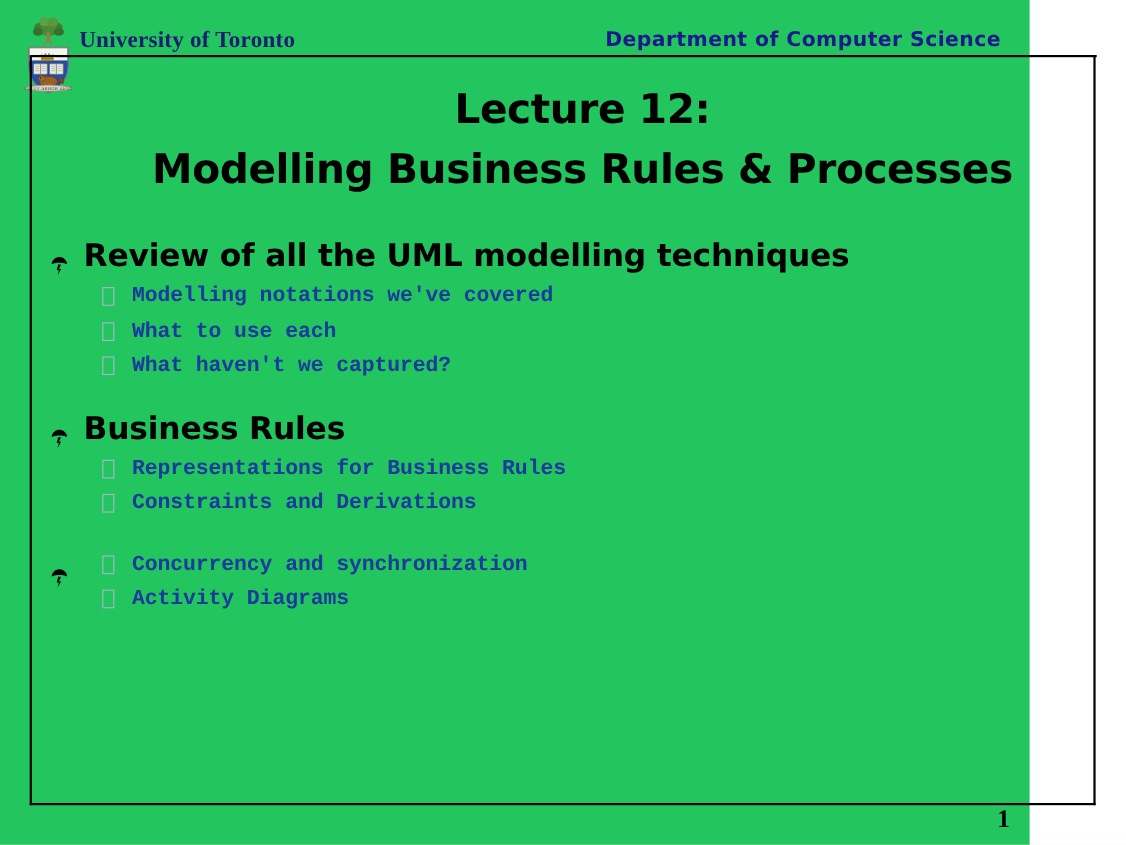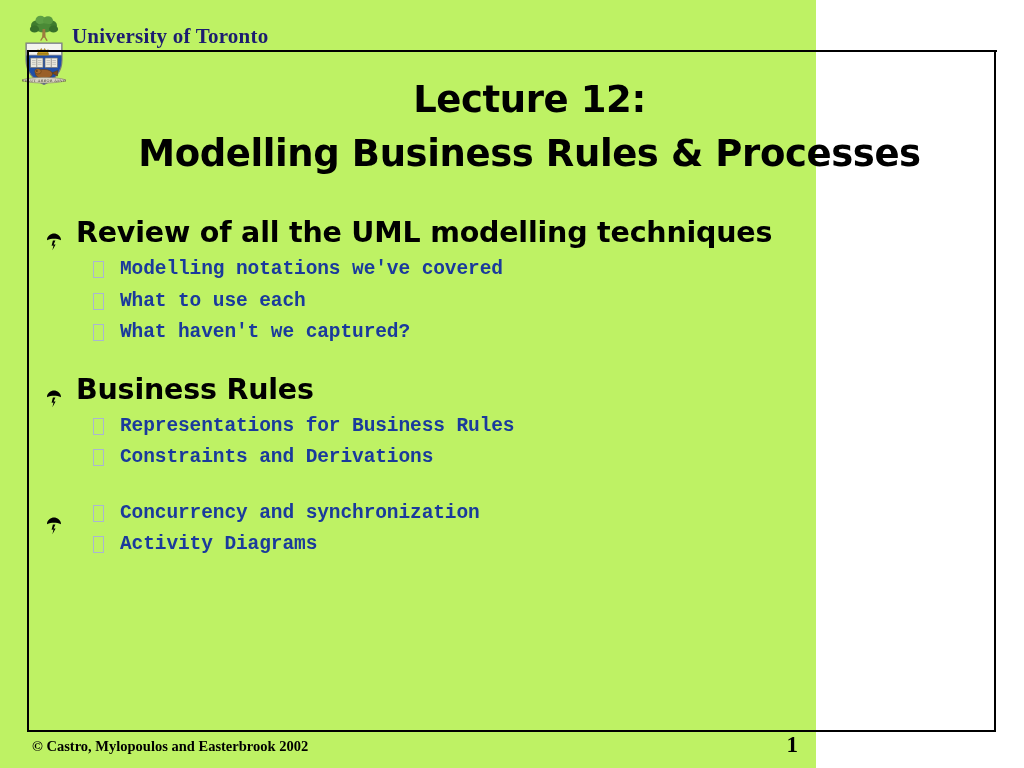--- a/index.html
+++ b/index.html
@@ -21,9 +21,9 @@
   #slide {
     position: absolute;
     left: 0; top: 0;
-    width: 816px;
+    width: 936px;
     height: 768px;
-    background: #bef264;
+    background: #22c55e;
   }
 
   

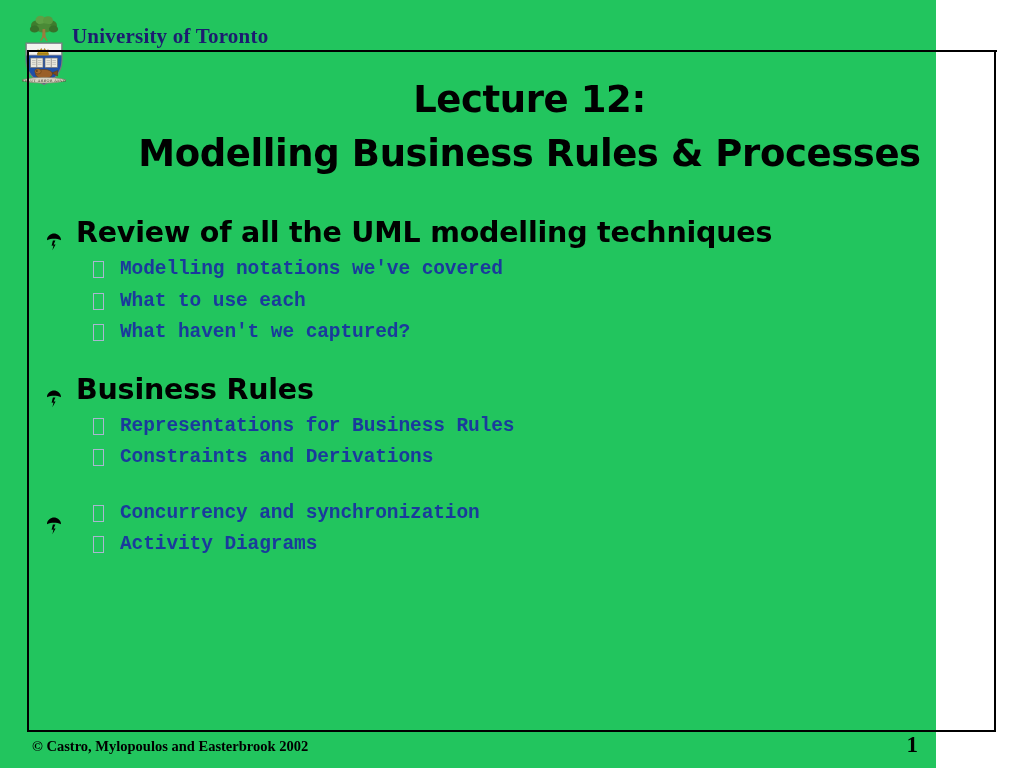--- a/index.html
+++ b/index.html
@@ -246,6 +246,7 @@
 
   <div class="univ-name">University of Toronto</div>
 
+  <div class="dept-name">Department of Computer Science</div>
 
   <div class="header-rule"></div>
 

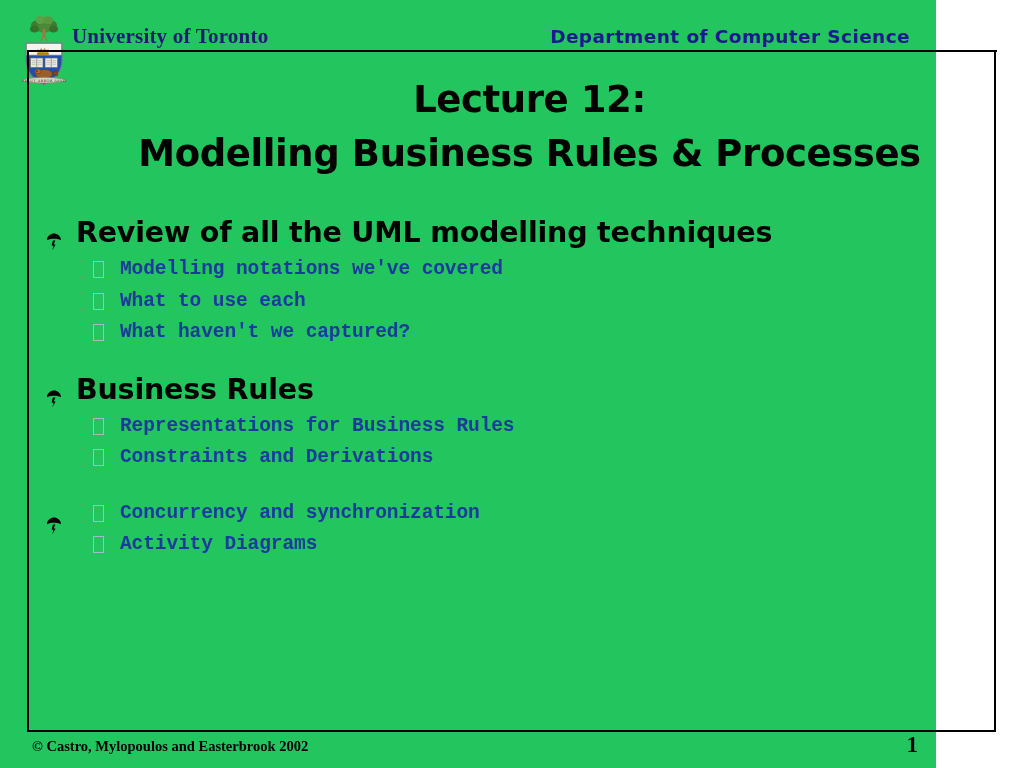--- a/index.html
+++ b/index.html
@@ -334,7 +334,6 @@
 
   </div>
 
-  <div class="footer-copyright">© Castro, Mylopoulos and Easterbrook 2002</div>
 
   <div class="footer-pagenum">1</div>
 

